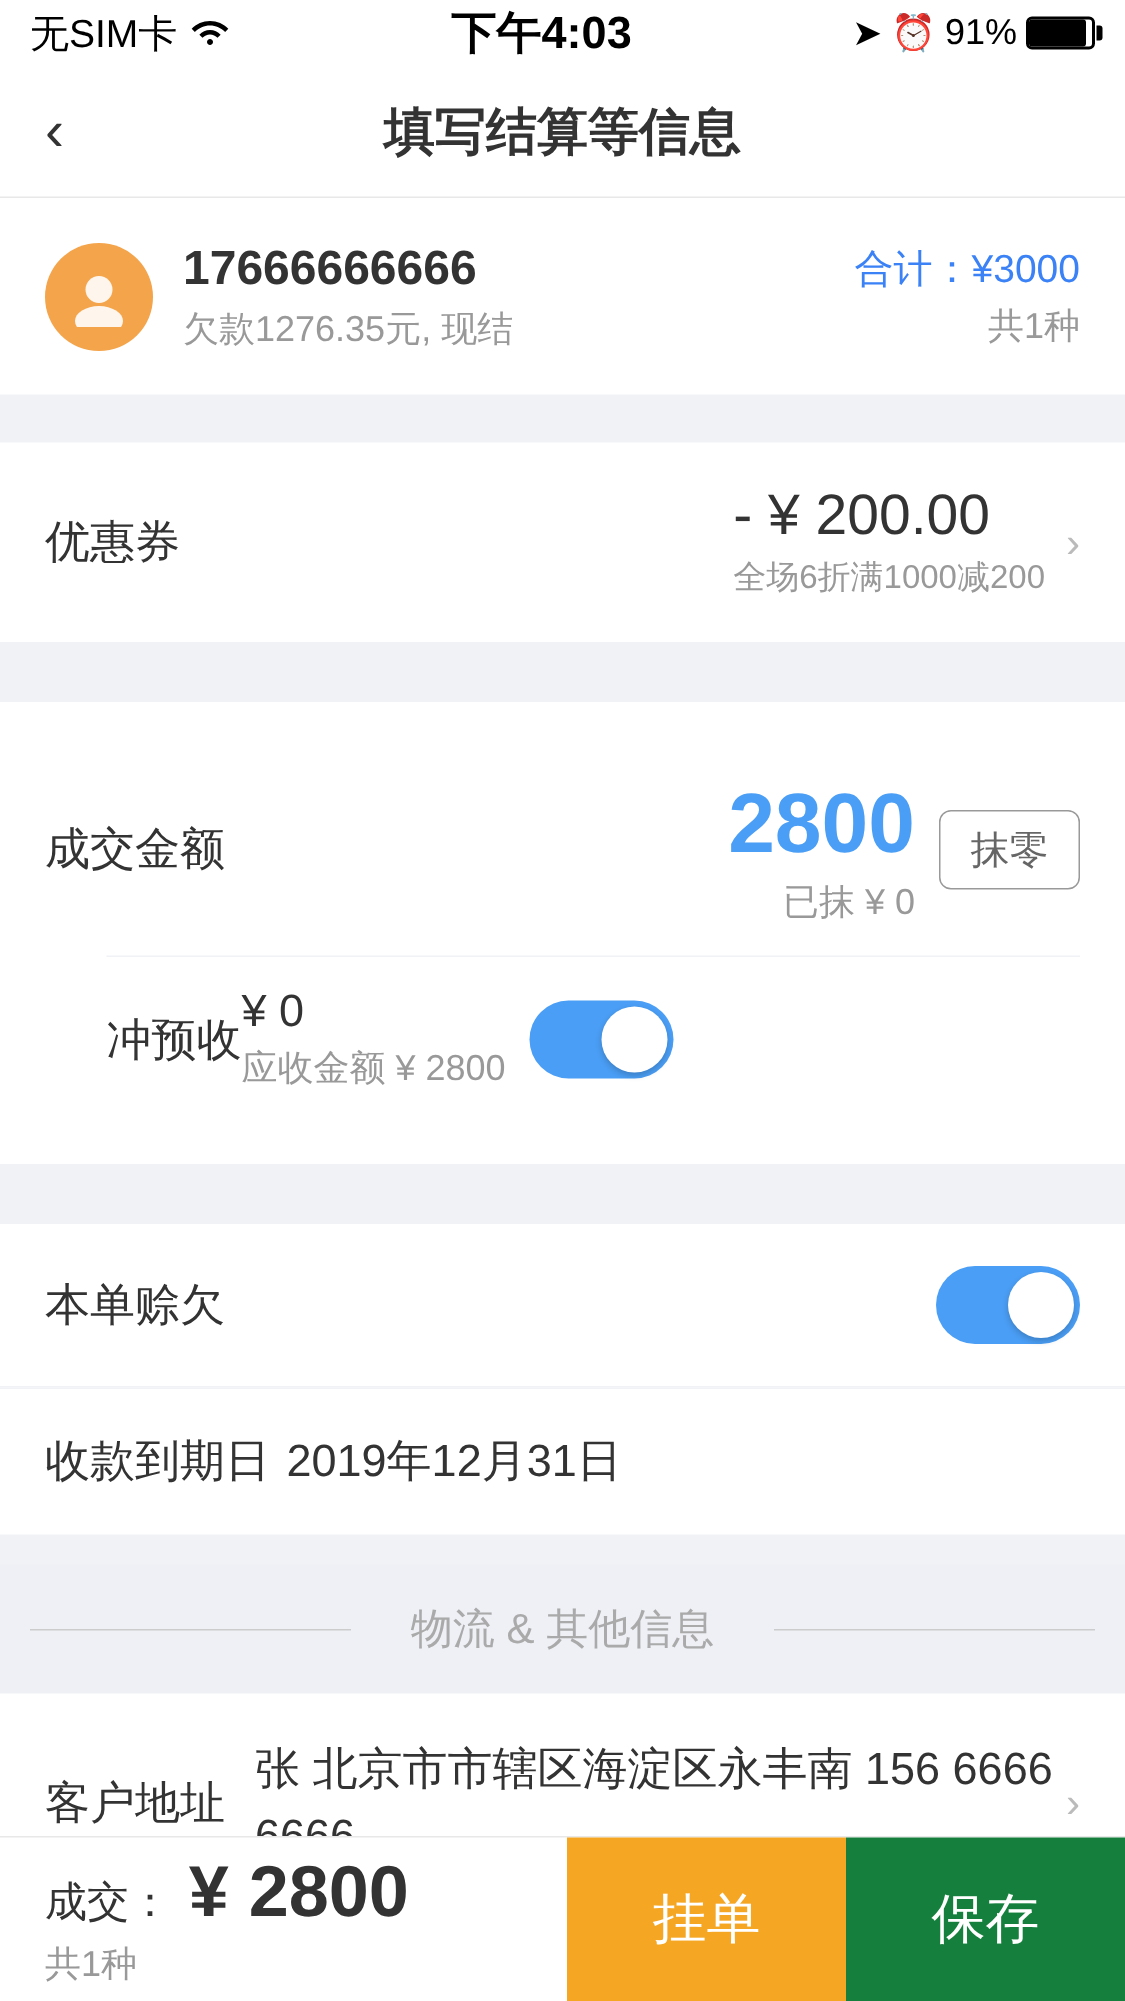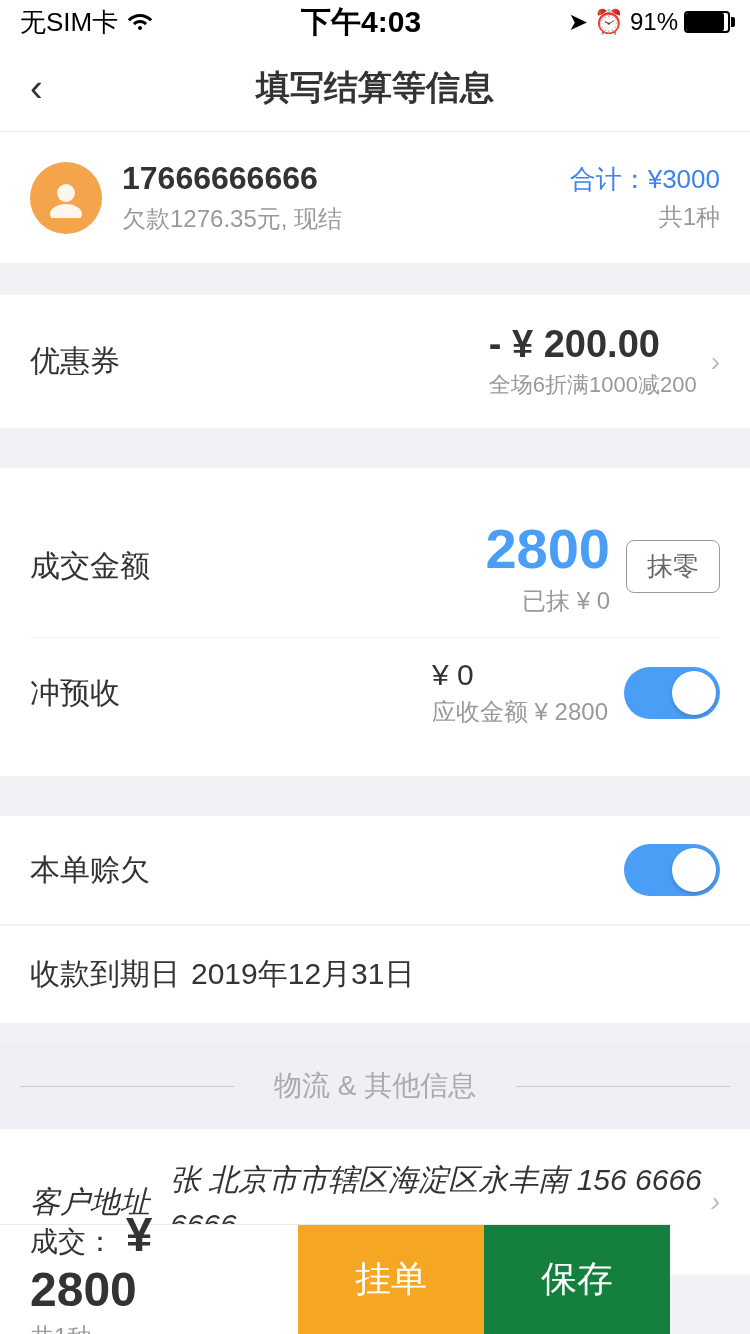--- a/index.html
+++ b/index.html
@@ -102,7 +102,7 @@
     }
     .coupon-label { font-size: 30px; color: #333; }
     .coupon-right { display: flex; align-items: center; gap: 10px; }
-    .coupon-amount { font-size: 38px; color: #333; font-weight: 700; }
+    .coupon-amount { font-size: 38px; color: #333; font-weight: 400; }
     .coupon-desc { font-size: 22px; color: #999; text-align: right; margin-top: 4px; }
     .chevron { font-size: 28px; color: #bbb; margin-left: 4px; }
 

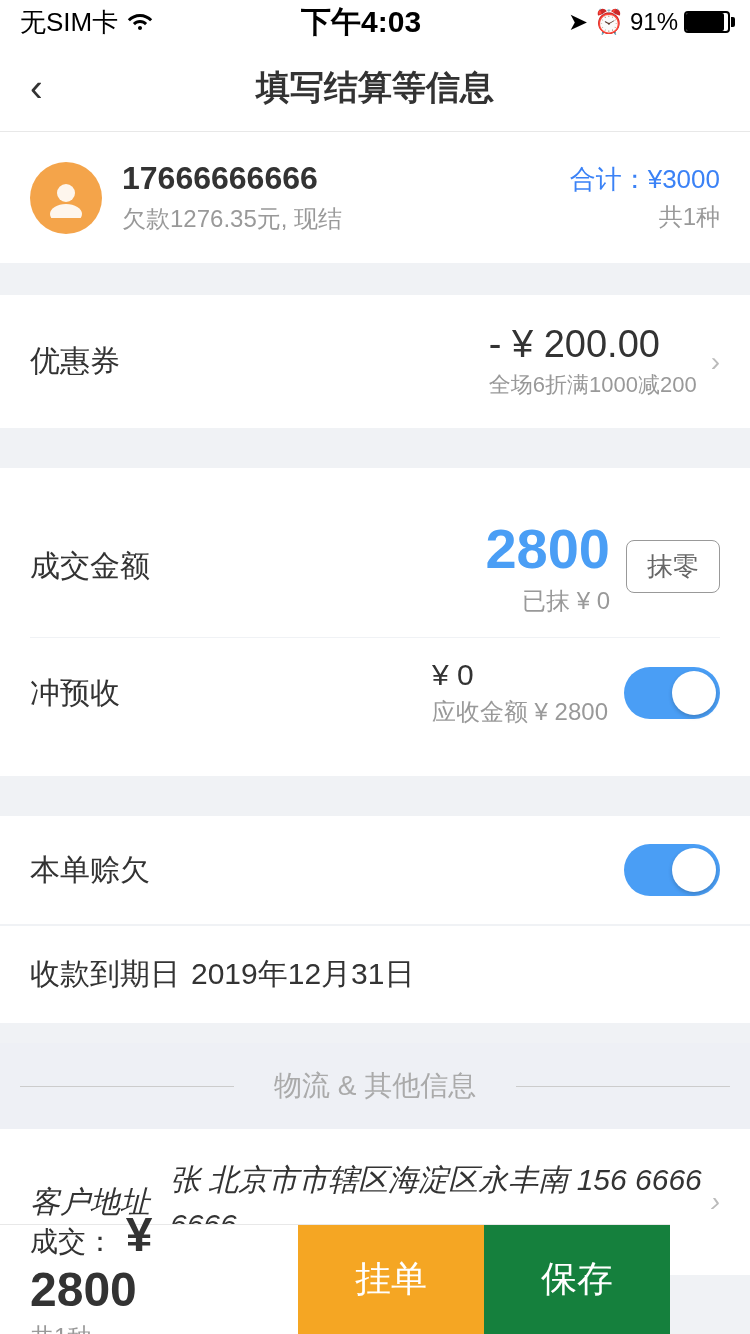--- a/index.html
+++ b/index.html
@@ -137,9 +137,9 @@
     .prepay-row {
       display: flex;
       align-items: center;
-      justify-content: space-between;
       padding: 20px 0;
       border-top: 1px solid #f0f2f5;
+      margin-left: 41px;
     }
     .prepay-label { font-size: 30px; color: #333; }
     .prepay-right { display: flex; align-items: center; gap: 16px; }

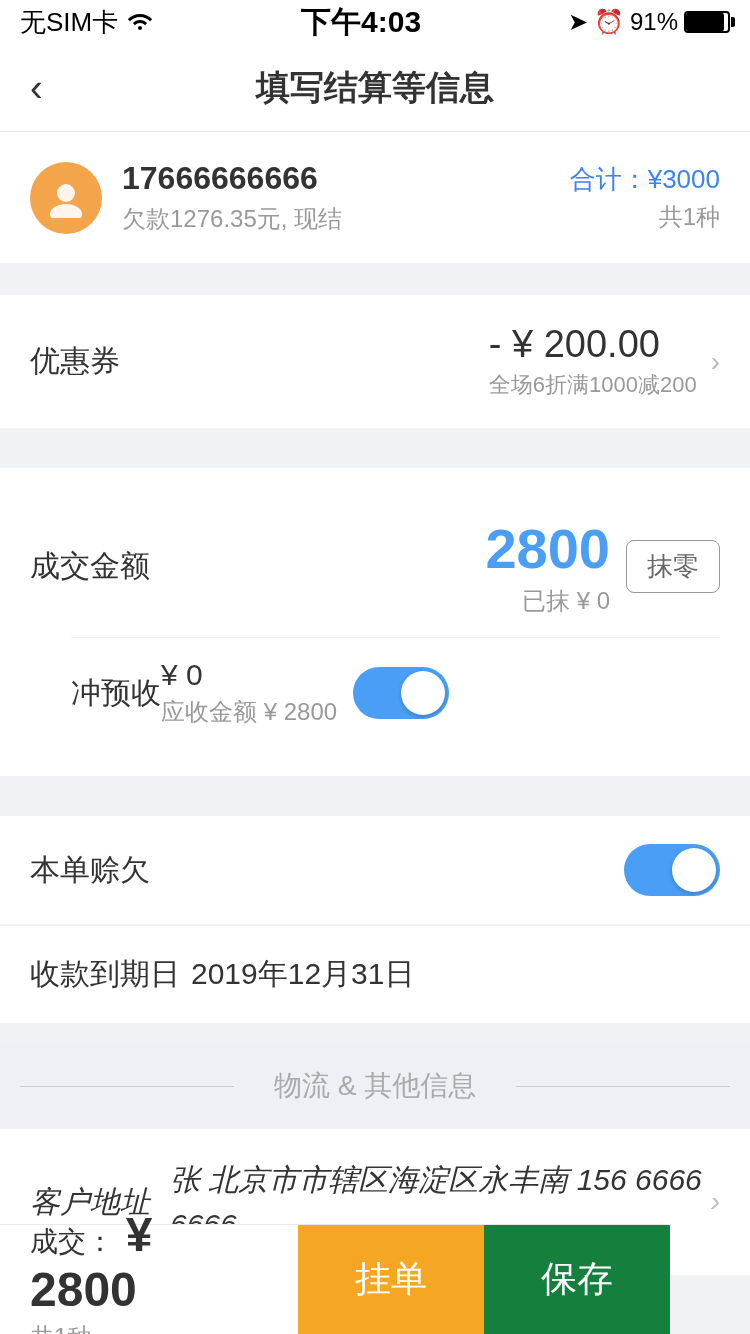--- a/index.html
+++ b/index.html
@@ -211,7 +211,6 @@
       display: flex;
       align-items: center;
       justify-content: space-between;
-      font-style: italic;
     }
     .address-label { font-size: 30px; color: #333; flex-shrink: 0; margin-right: 20px; }
     .address-value { font-size: 30px; color: #333; flex: 1; line-height: 1.5; }

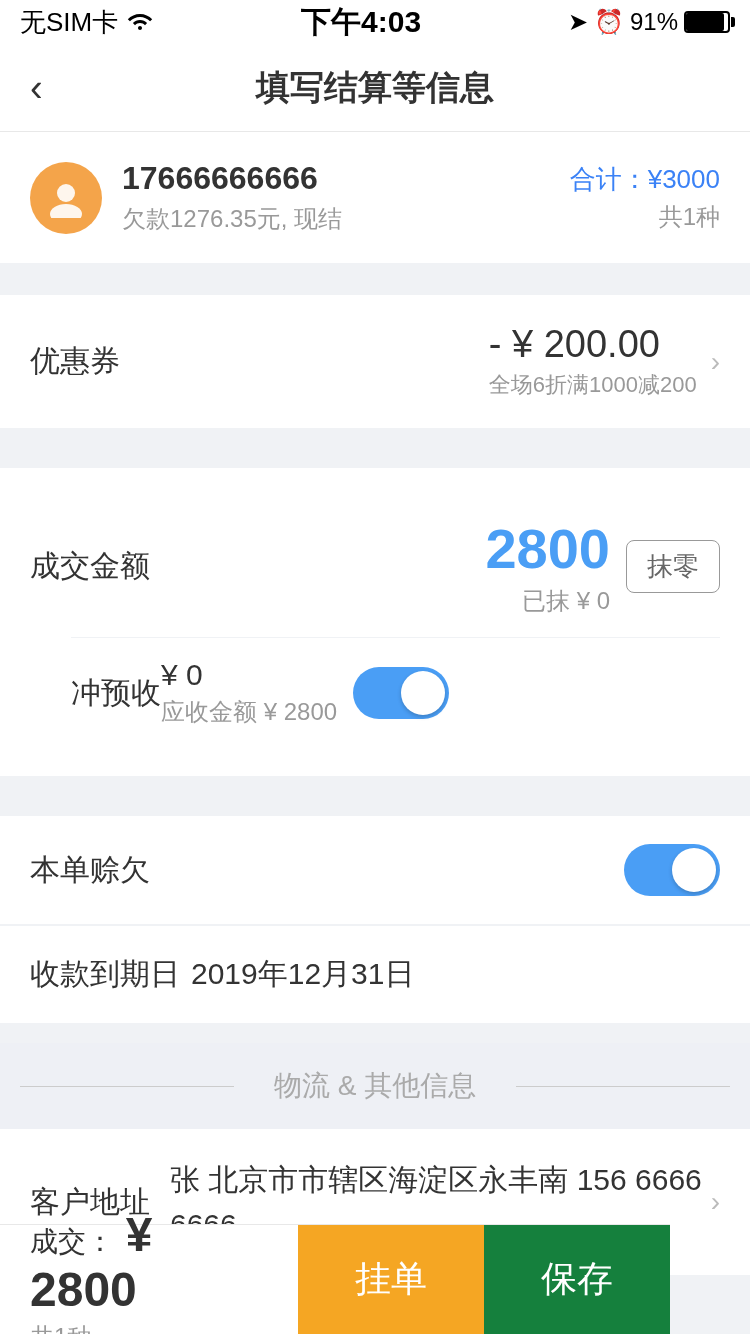--- a/index.html
+++ b/index.html
@@ -225,7 +225,7 @@
     .bottom-bar {
       position: fixed;
       bottom: 0;
-      width: 670px;
+      width: 750px;
       height: 110px;
       background: #fff;
       display: flex;

